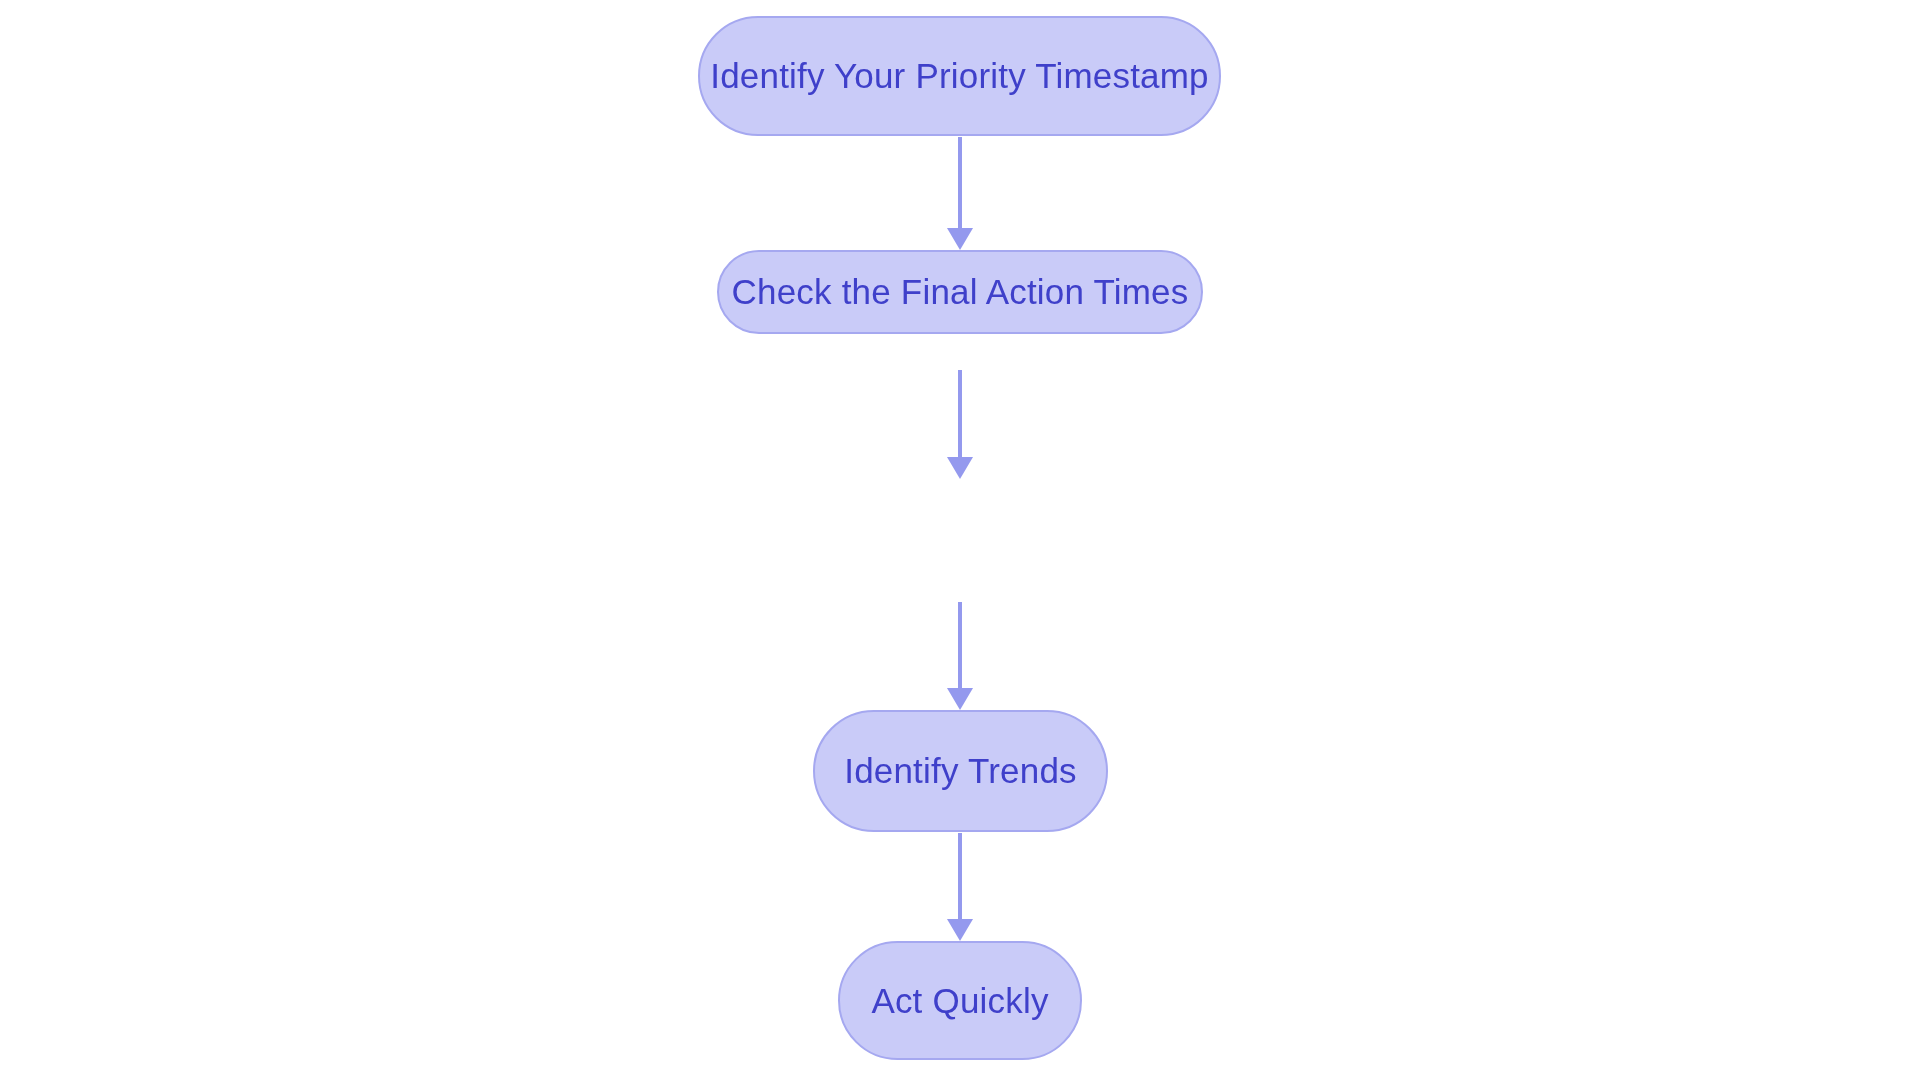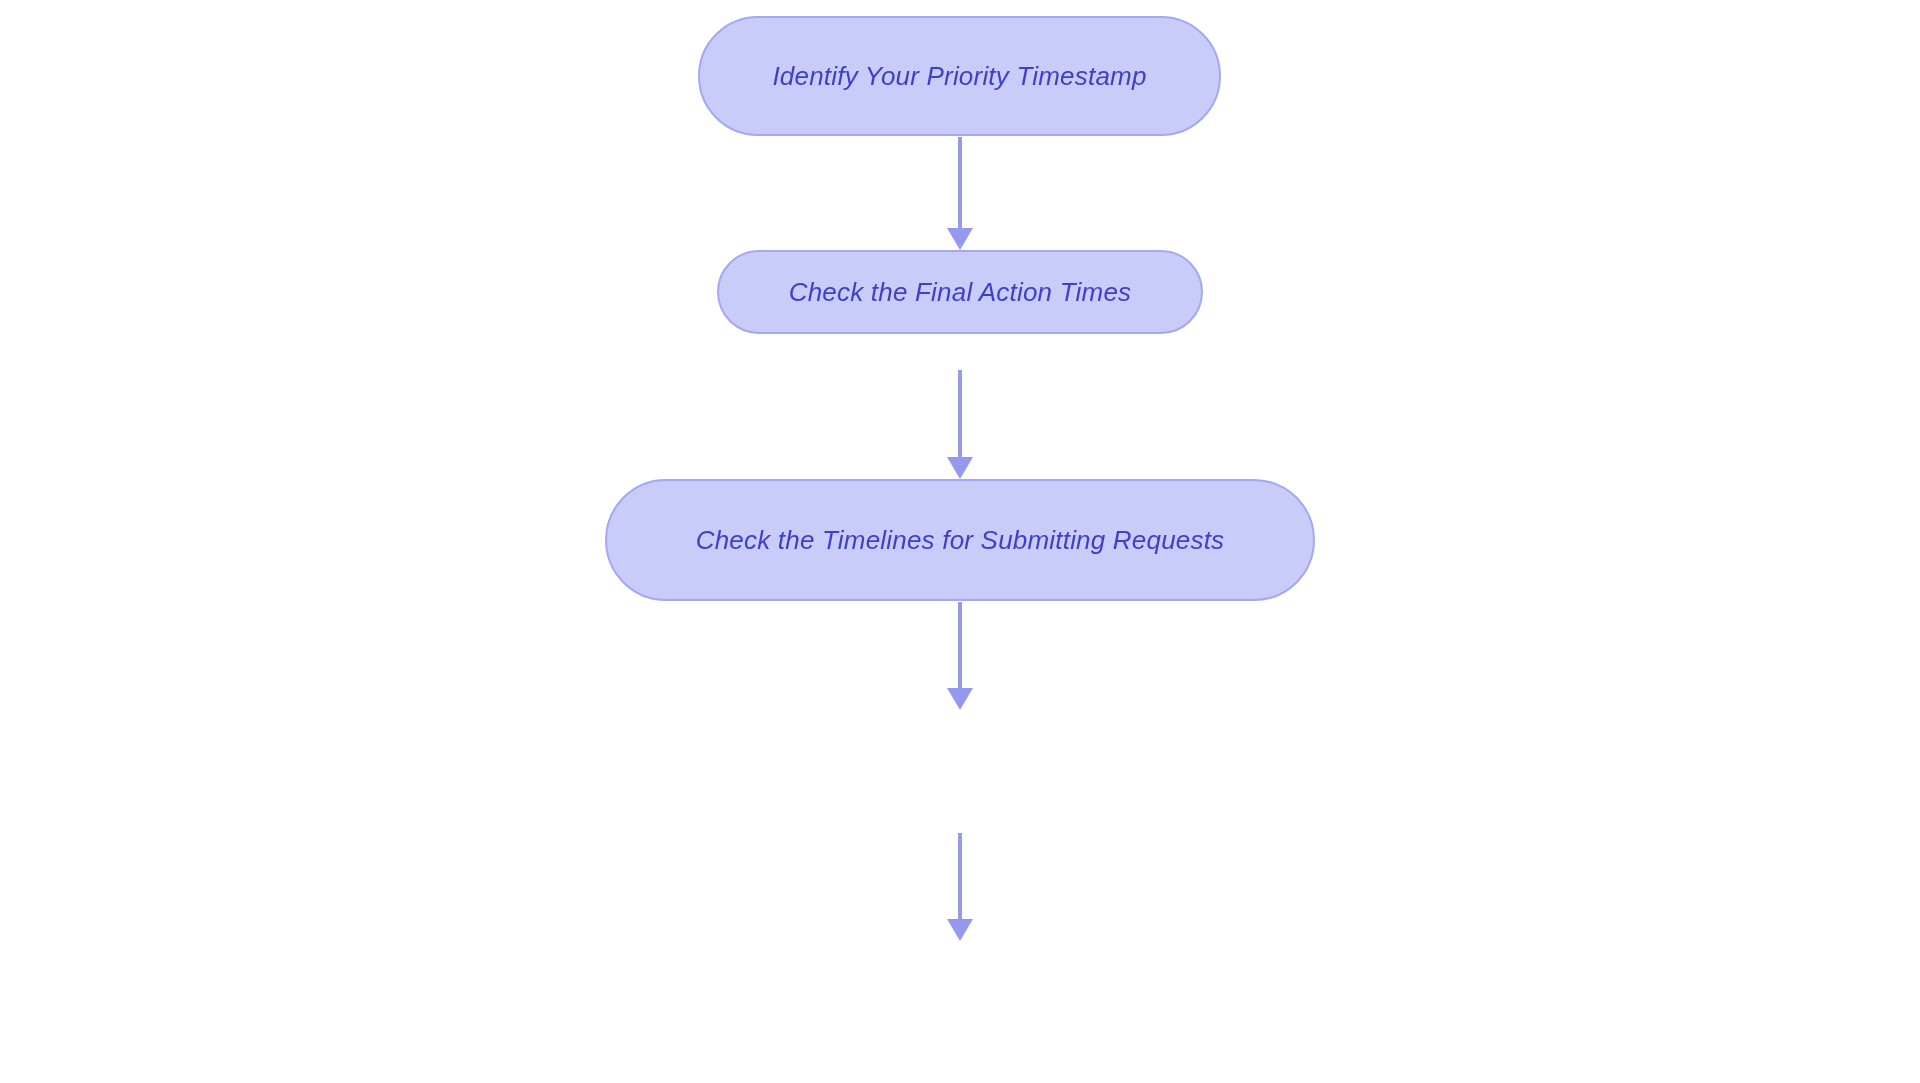--- a/index.html
+++ b/index.html
@@ -32,12 +32,11 @@
   }
   .node span {
     color: var(--node-text);
-    font-size: 26px;
+    font-size: 35px;
     font-weight: 400;
     letter-spacing: 0.2px;
     white-space: nowrap;
     text-align: left;
-    font-style: italic;
   }
   .node-1 { left: 698px; top: 16px;  width: 523px; height: 120px; }
   .node-2 { left: 717px; top: 250px; width: 486px; height: 84px; }

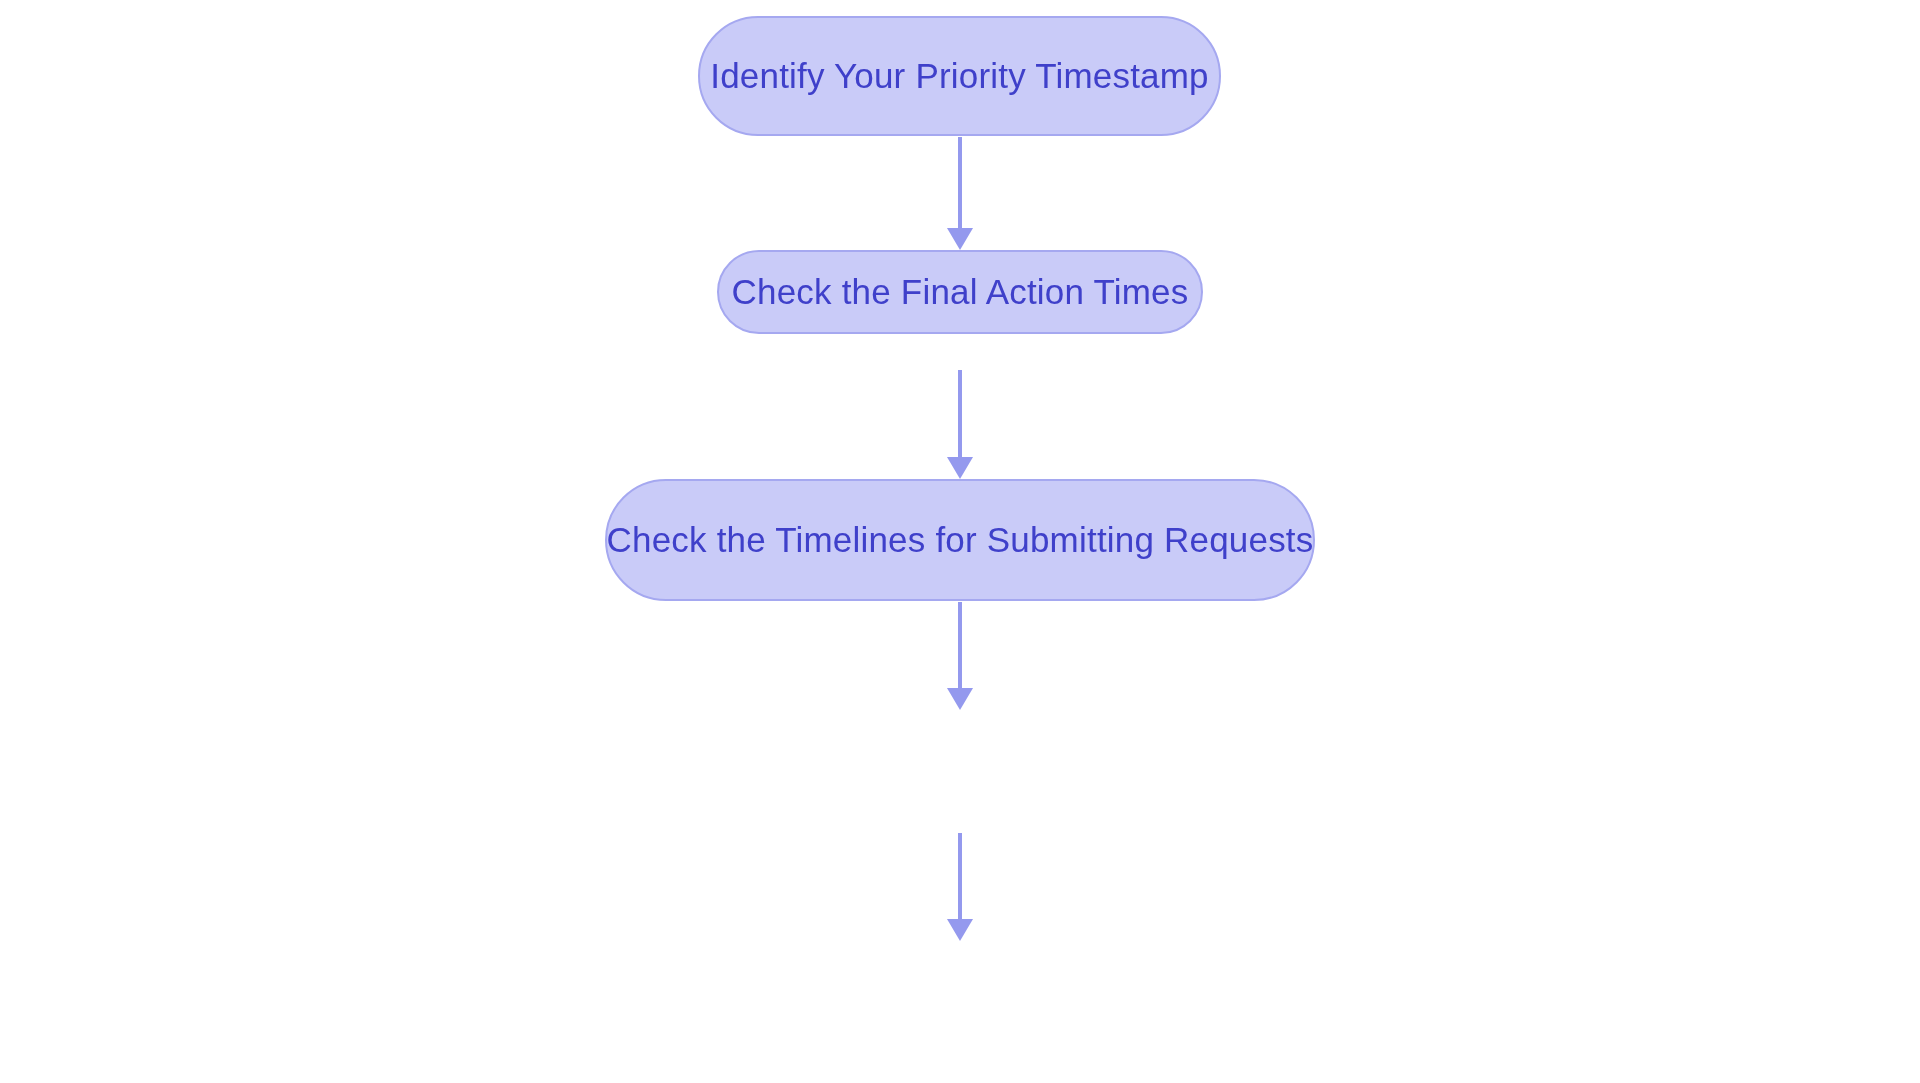--- a/index.html
+++ b/index.html
@@ -95,9 +95,6 @@
     <div class="head"></div>
   </div>
 
-  <div class="node node-3">
-    <span>Check the Timelines for Submitting Requests</span>
-  </div>
 
   <div class="arrow arrow-3">
     <div class="line"></div>

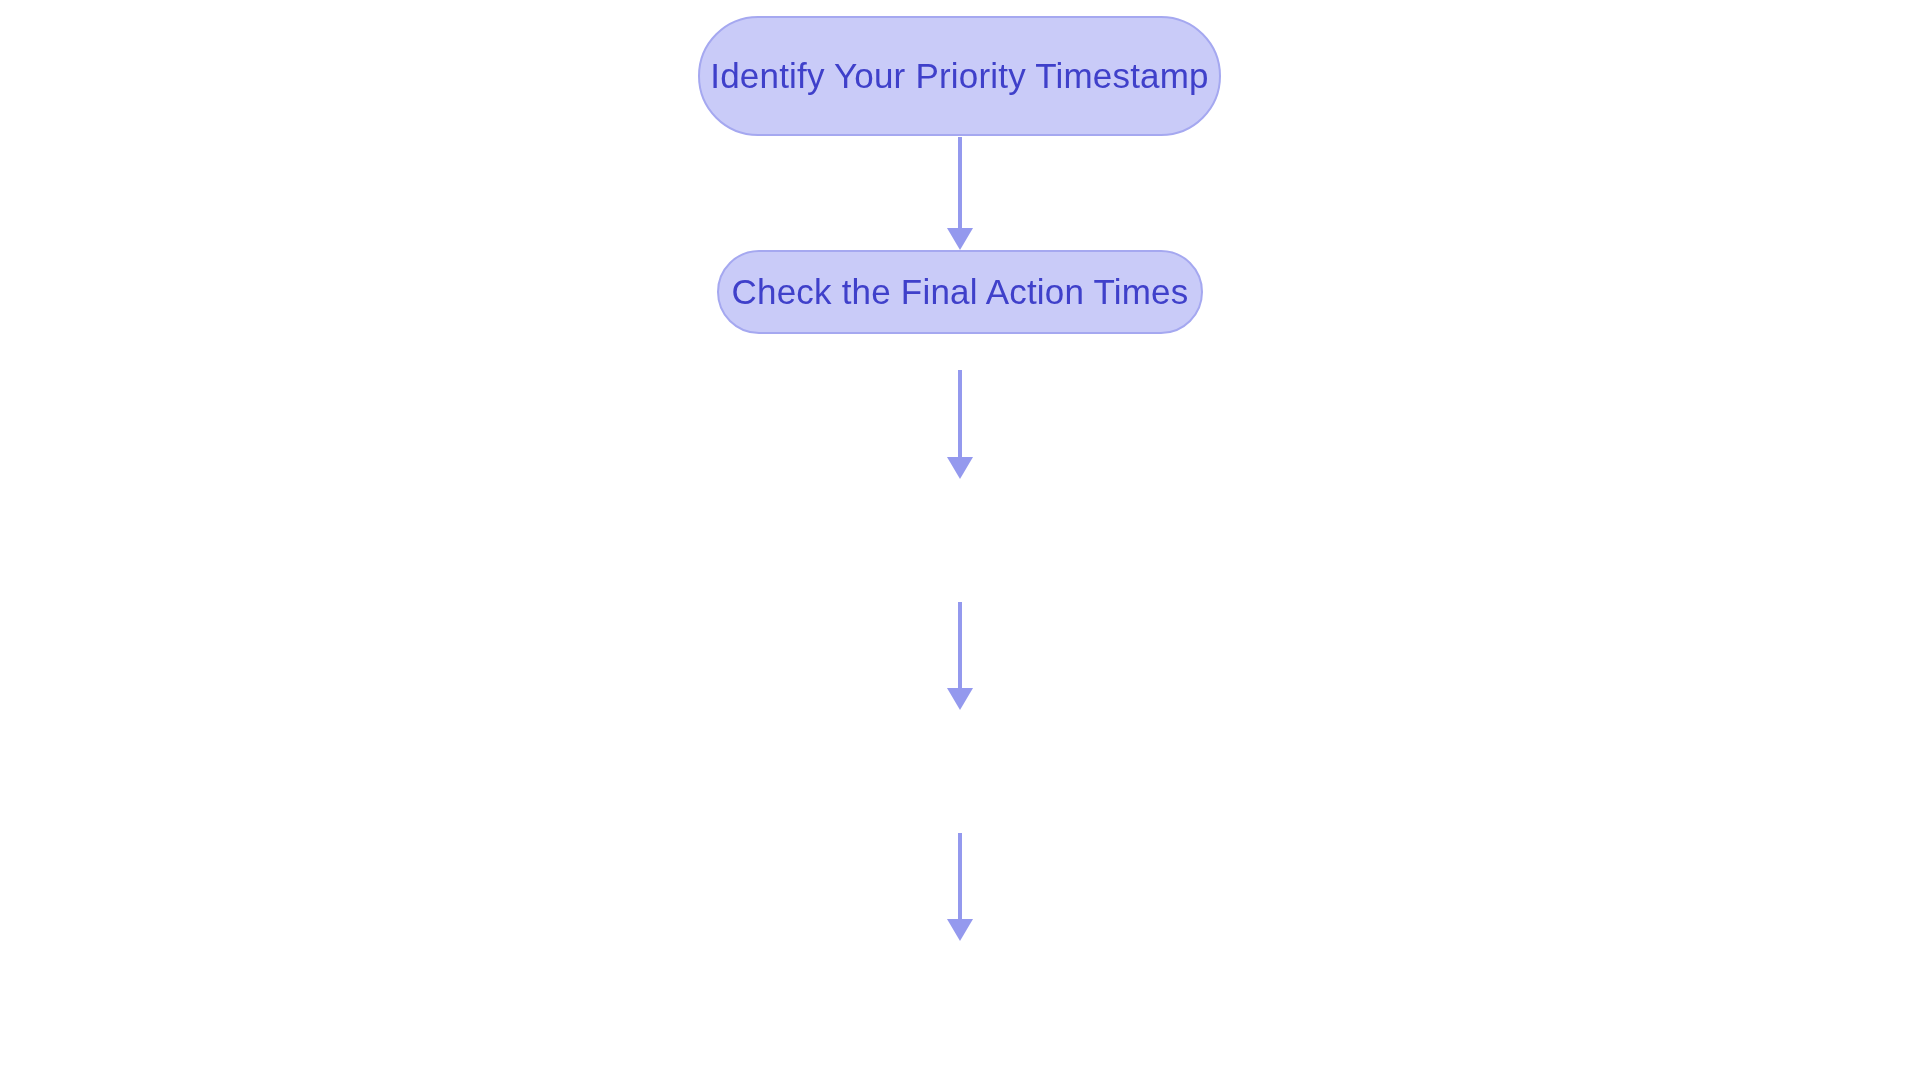--- a/index.html
+++ b/index.html
@@ -101,6 +101,9 @@
     <div class="head"></div>
   </div>
 
+  <div class="node node-4">
+    <span>Identify Trends</span>
+  </div>
 
   <div class="arrow arrow-4">
     <div class="line"></div>

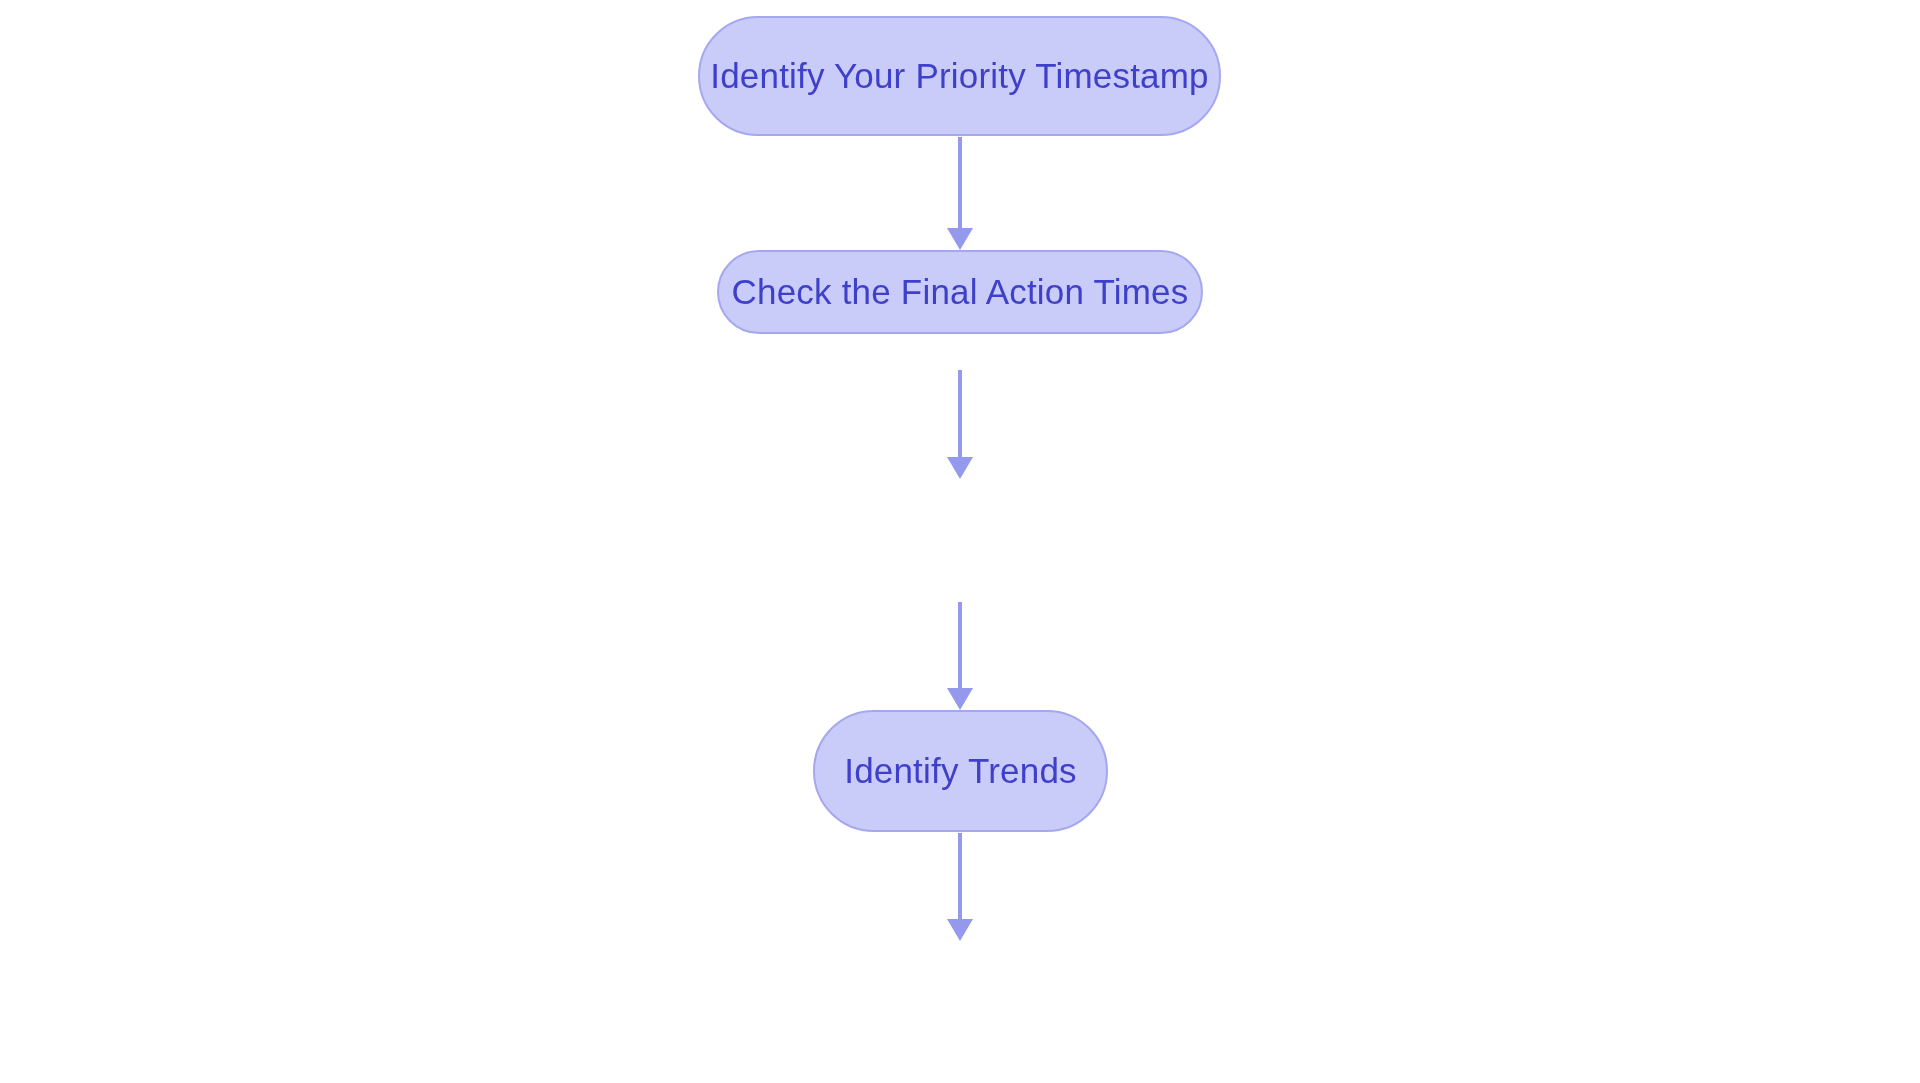--- a/index.html
+++ b/index.html
@@ -110,6 +110,9 @@
     <div class="head"></div>
   </div>
 
+  <div class="node node-5">
+    <span>Act Quickly</span>
+  </div>
 
 </div>
 

